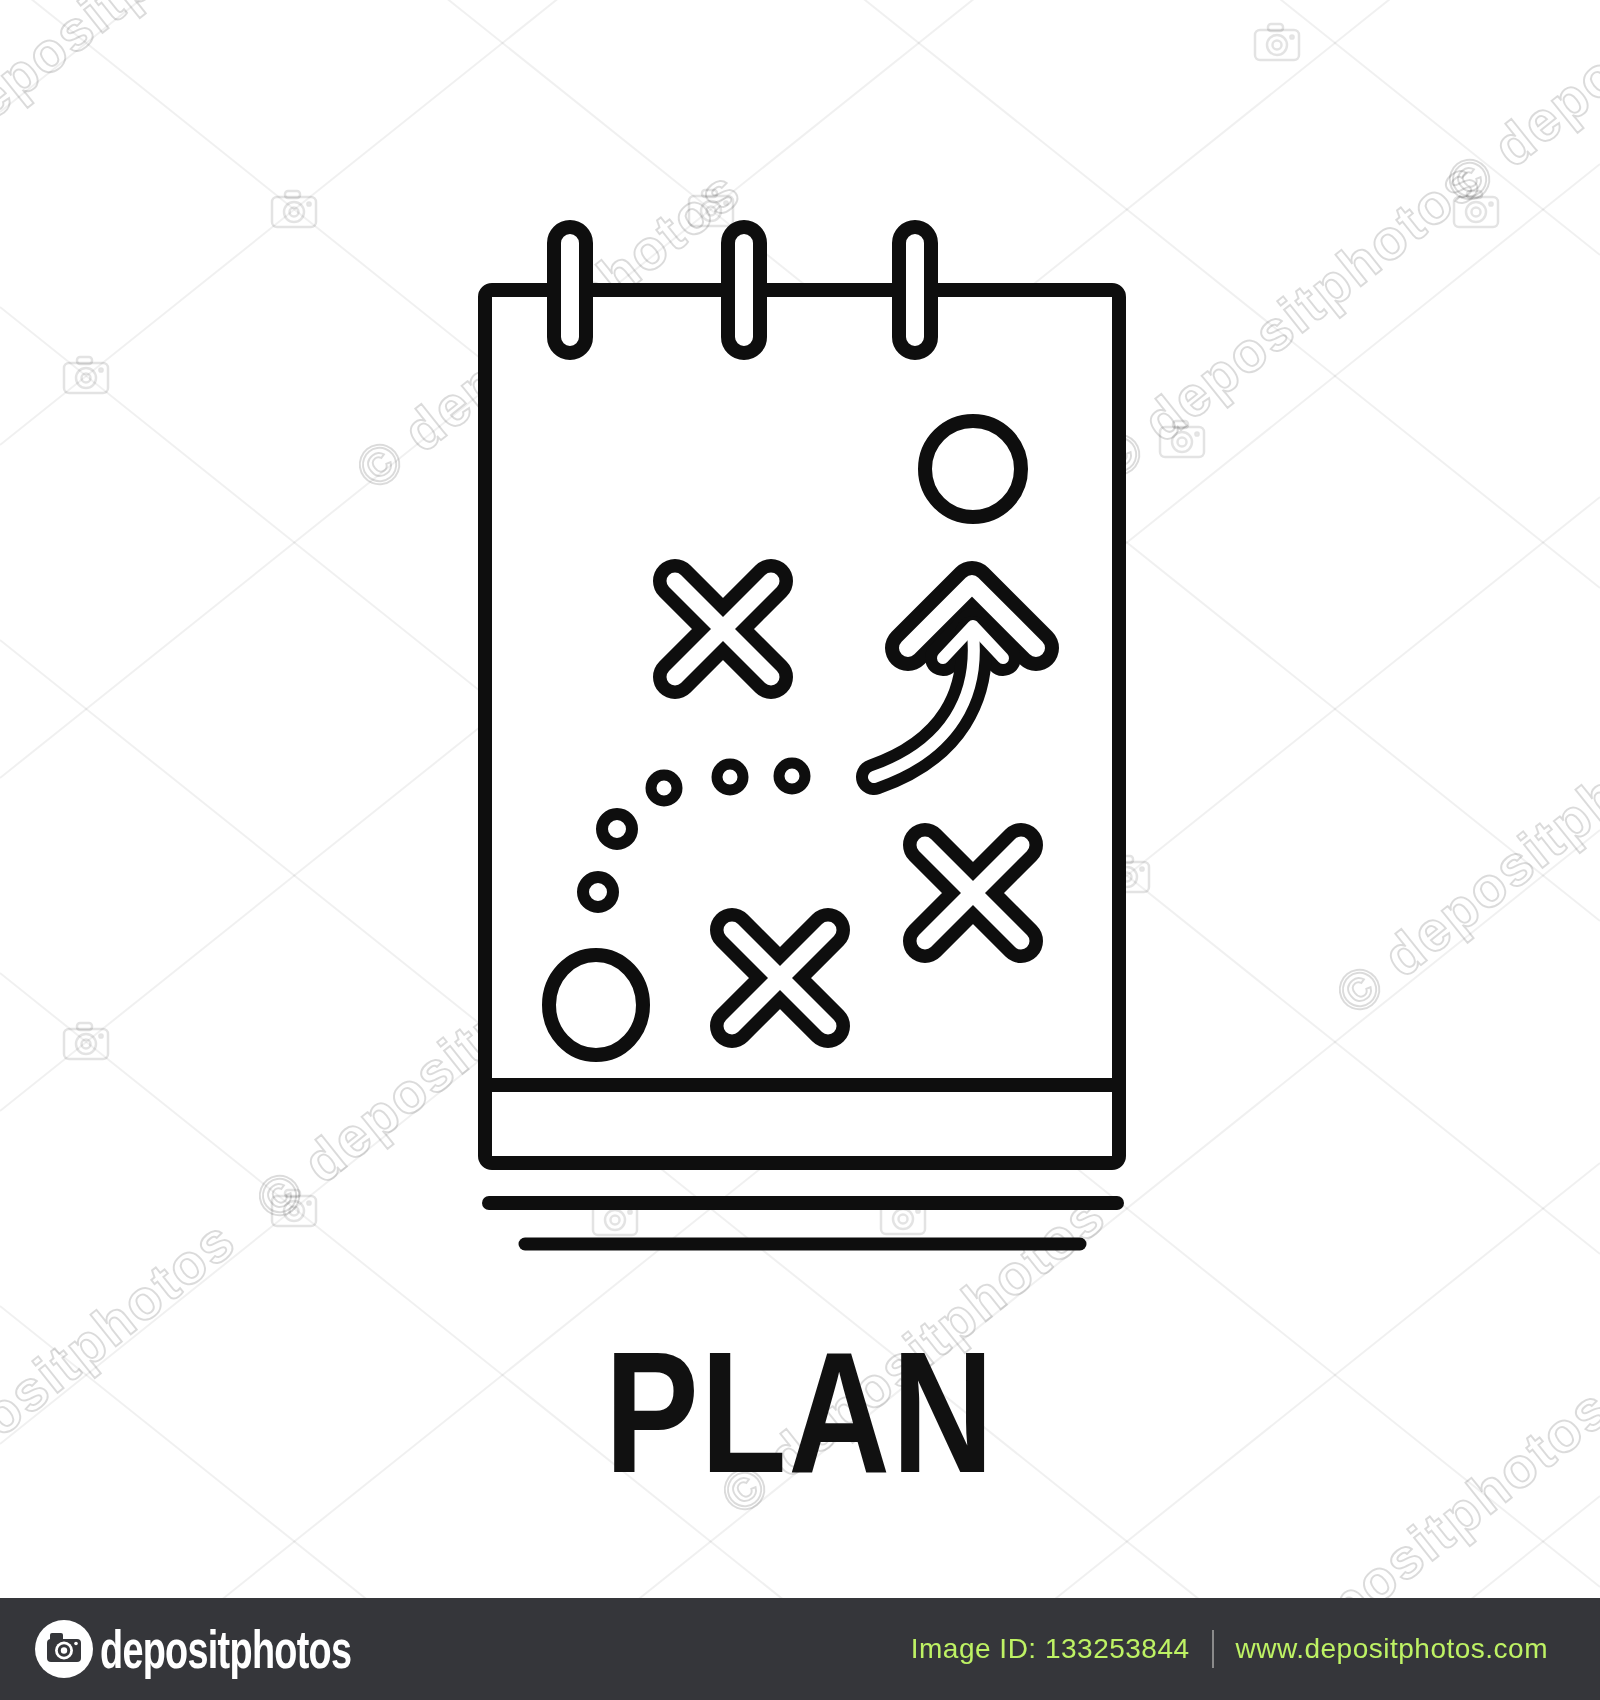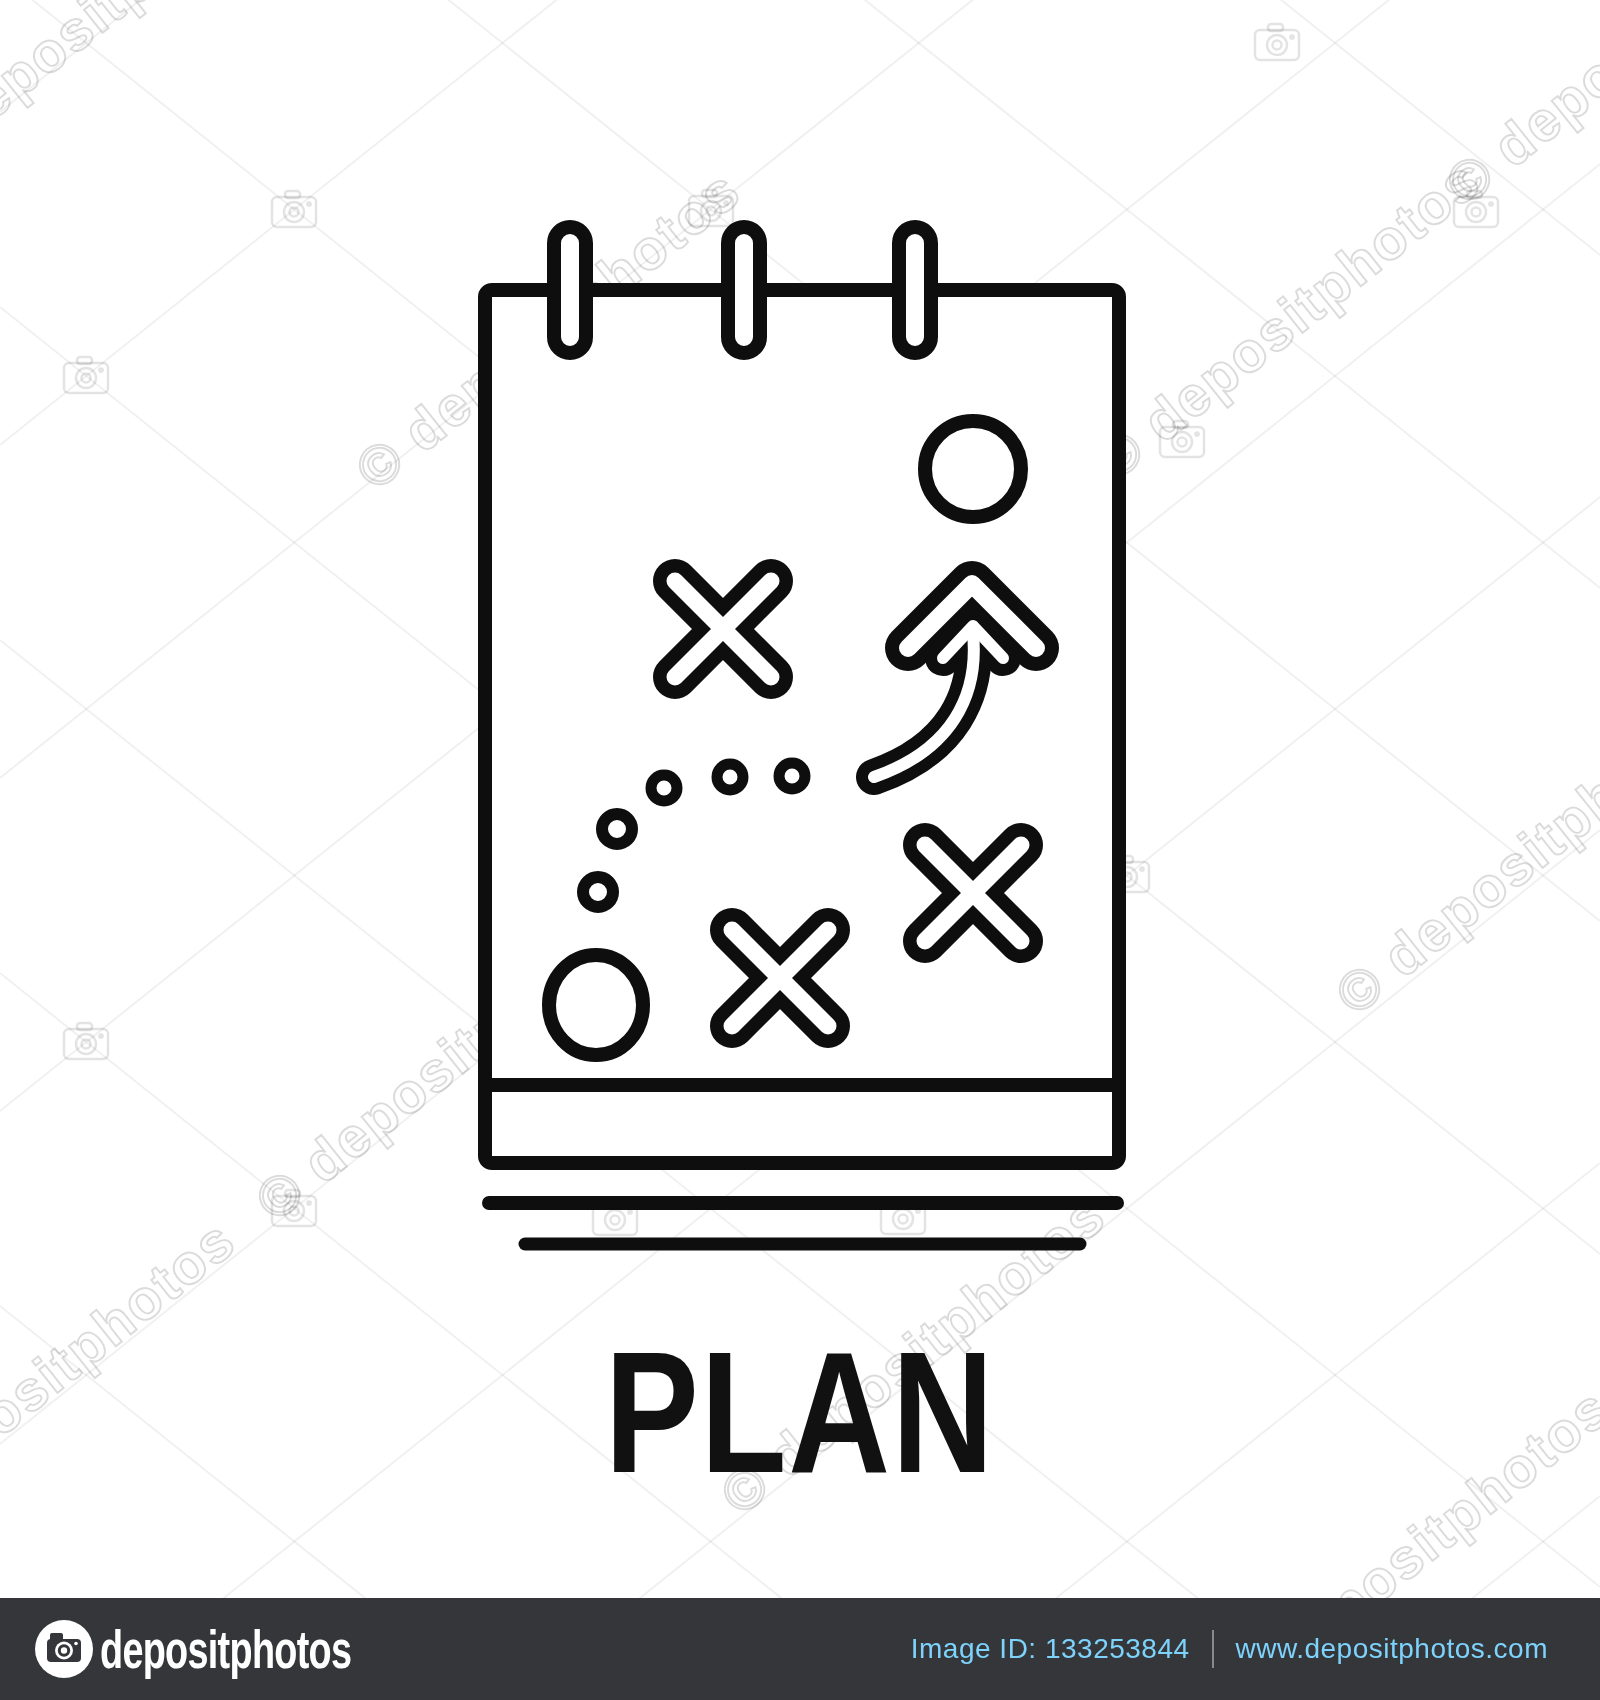--- a/index.html
+++ b/index.html
@@ -30,7 +30,7 @@
     display:inline-block;transform:scaleX(0.70);transform-origin:left center;
     margin-left:6px;white-space:nowrap;
   }
-  .meta{display:flex;align-items:center;color:#7dd3fc;font-size:28px;letter-spacing:0.5px;}
+  .meta{display:flex;align-items:center;color:#bef264;font-size:28px;letter-spacing:0.5px;}
   .meta .sep{width:2px;height:38px;background:#8a8a8a;margin:0 22px;}
 </style>
 </head>

